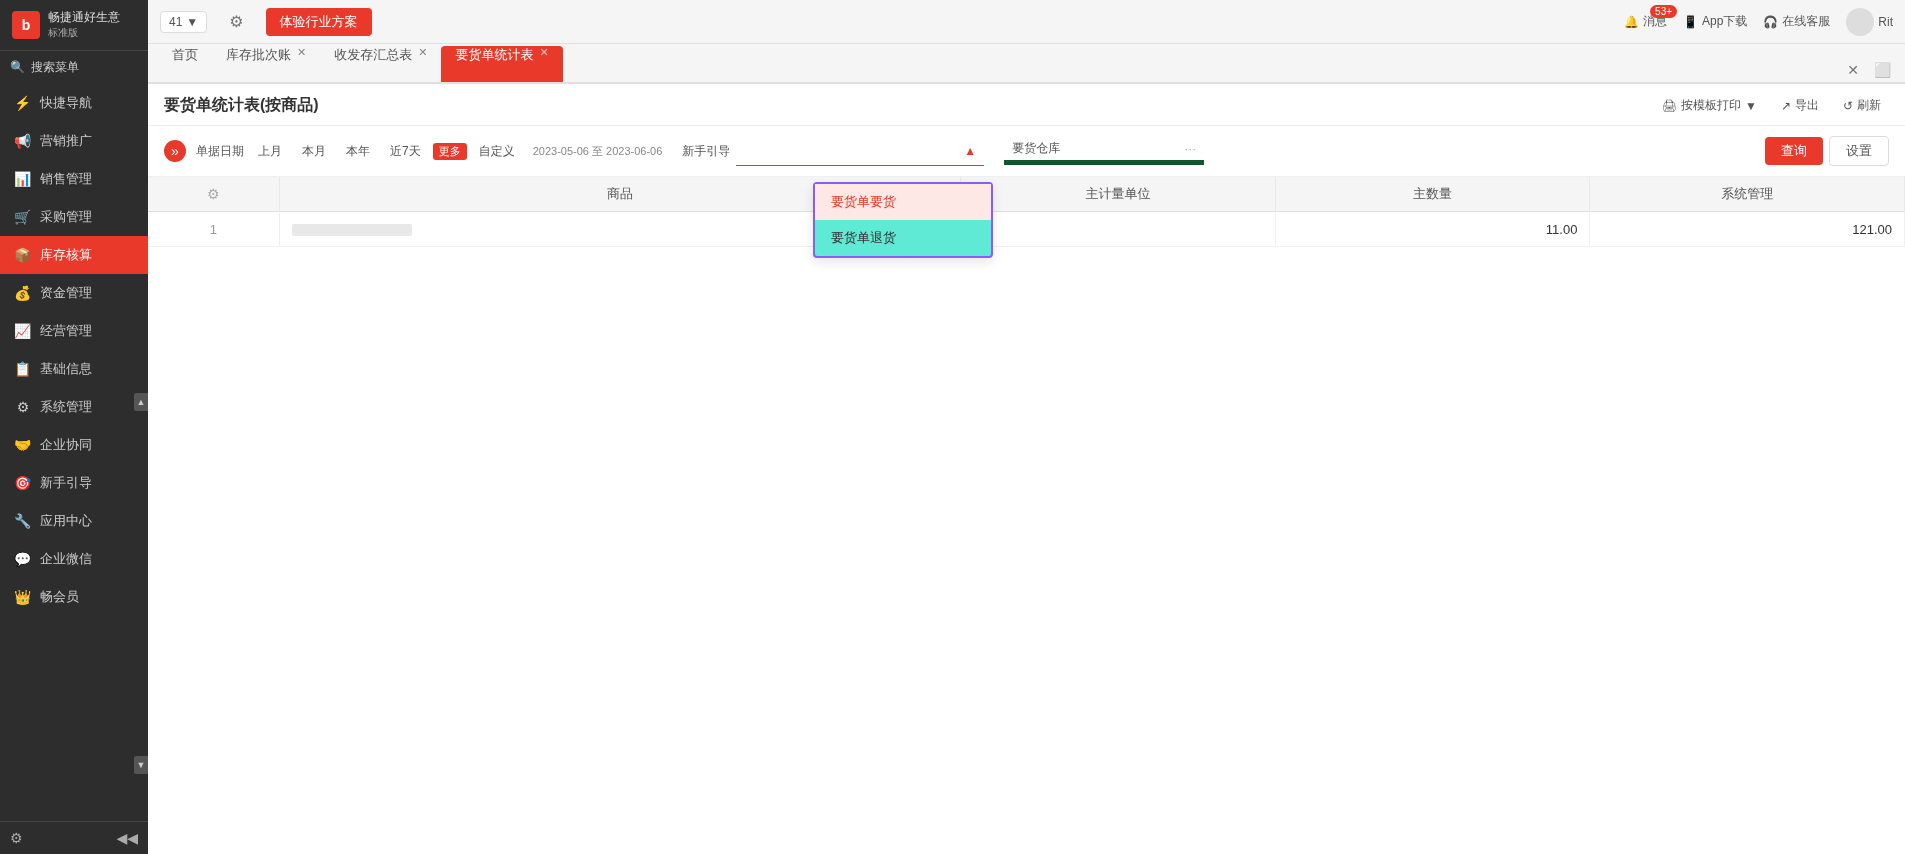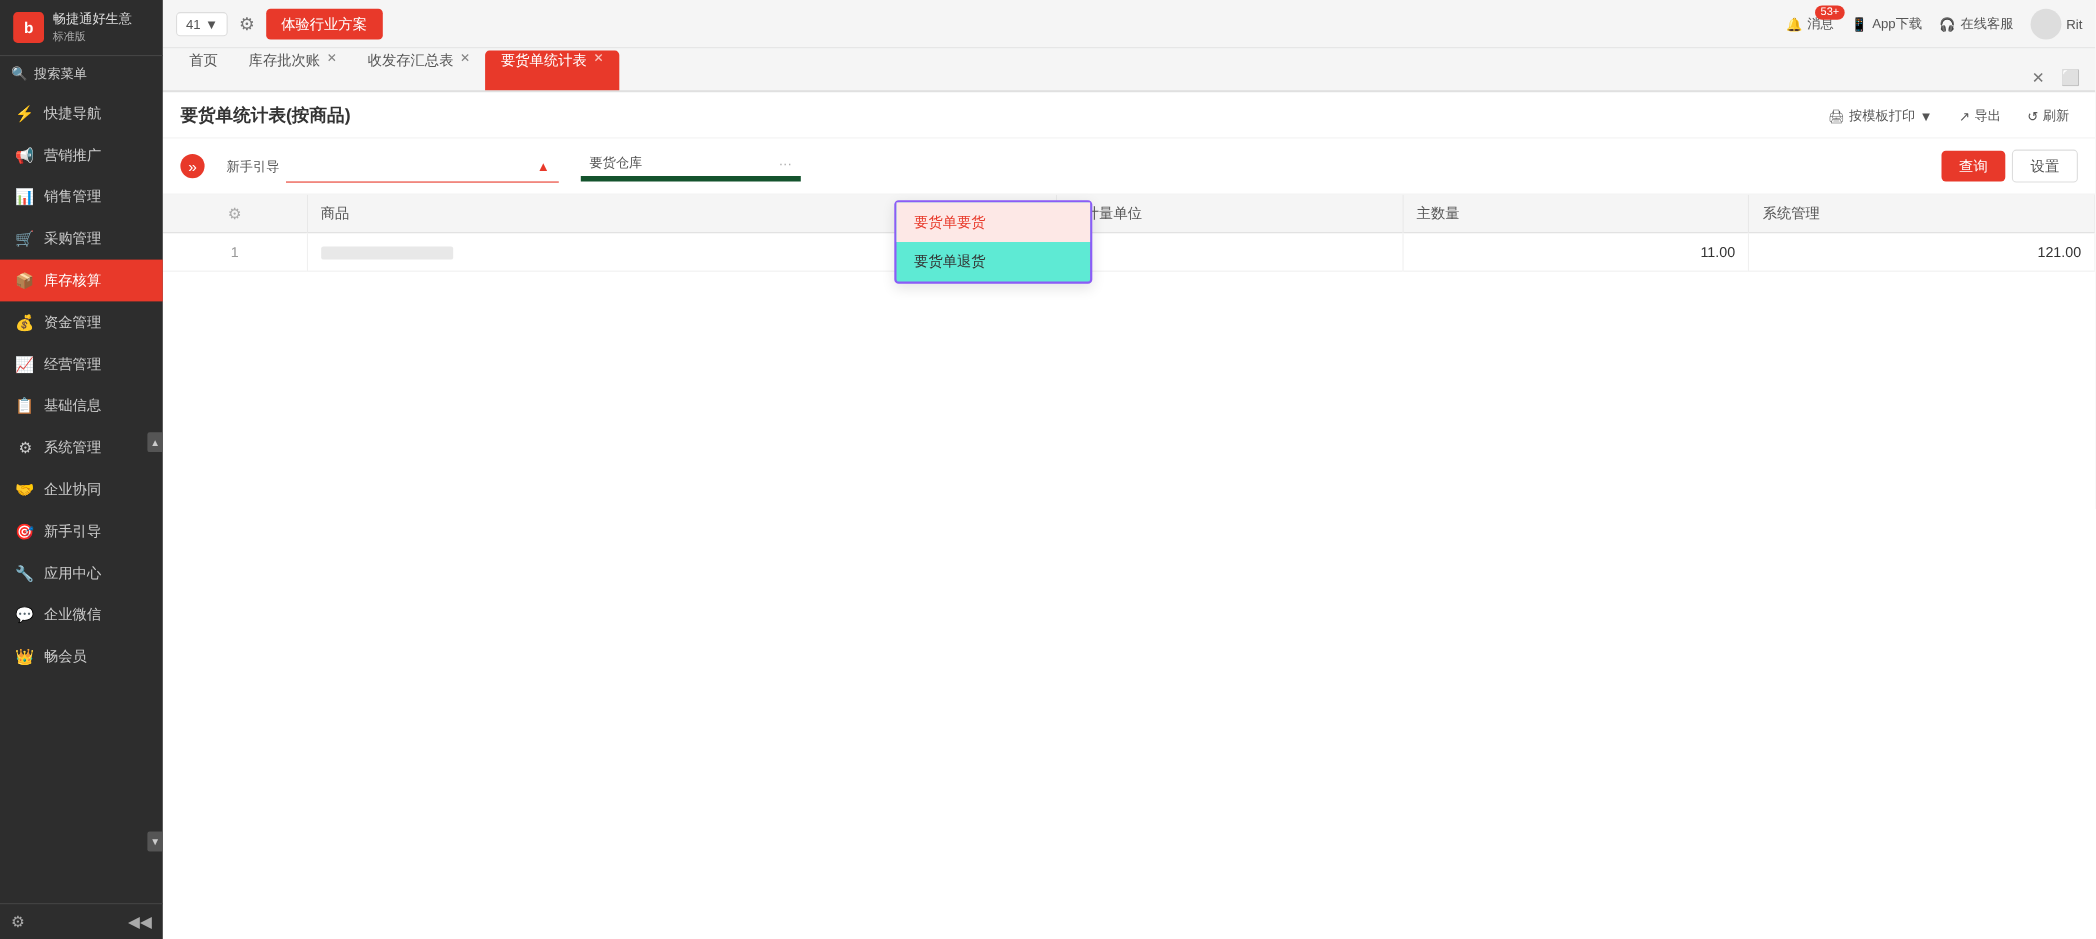--- a/index.html
+++ b/index.html
@@ -97,7 +97,7 @@
       align-items: center;
       padding: 0 12px;
       border-bottom: 1px solid #e0e0e0;
-      gap: 10px;
+      gap: 22px;
       flex-shrink: 0;
     }
     .company-selector {

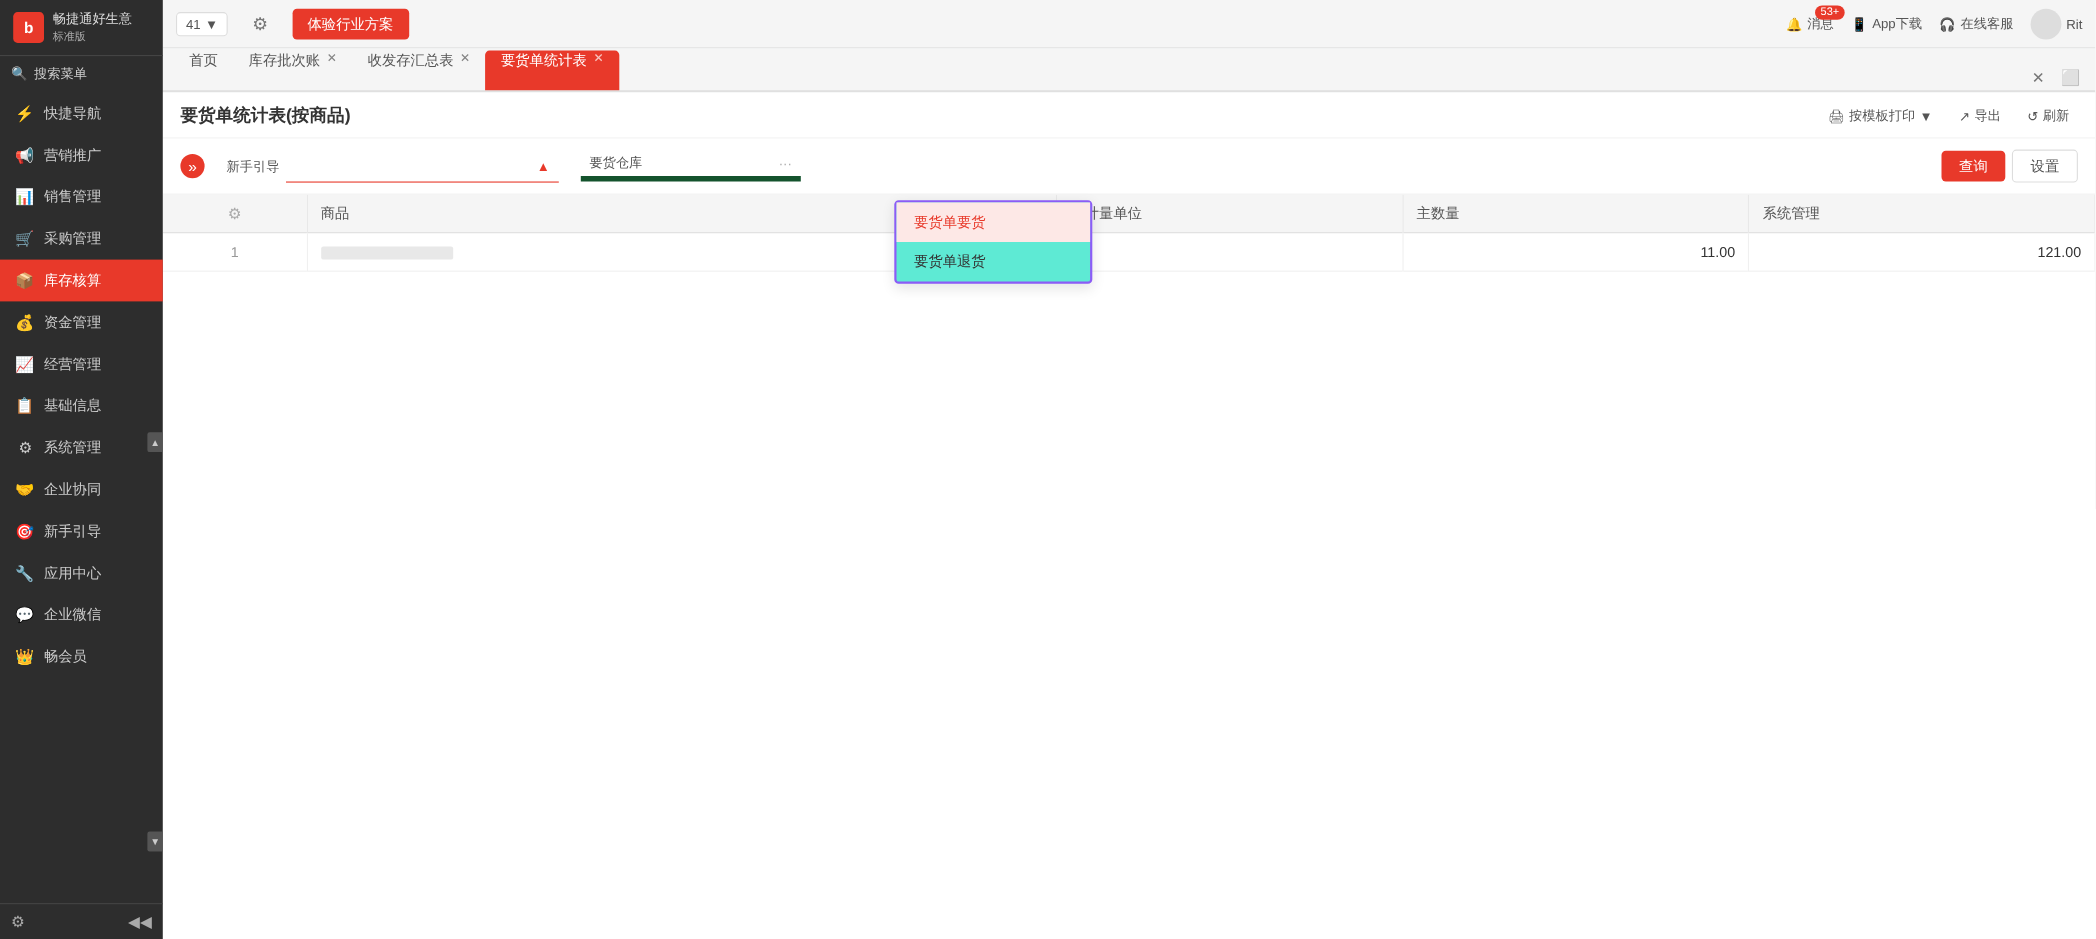--- a/index.html
+++ b/index.html
@@ -622,6 +622,18 @@
     <div class="filter-bar">
       <div class="expand-btn">»</div>
 
+      <div class="filter-group">
+        <span class="filter-label">单据日期</span>
+        <div class="date-quick-btns">
+          <span class="date-btn">上月</span>
+          <span class="date-btn">本月</span>
+          <span class="date-btn">本年</span>
+          <span class="date-btn">近7天</span>
+          <span class="date-btn more">更多</span>
+          <span class="date-btn">自定义</span>
+        </div>
+        <span class="date-range-text">2023-05-06 至 2023-06-06</span>
+      </div>
 
       <div class="filter-type-group">
         <span class="filter-label">新手引导</span>

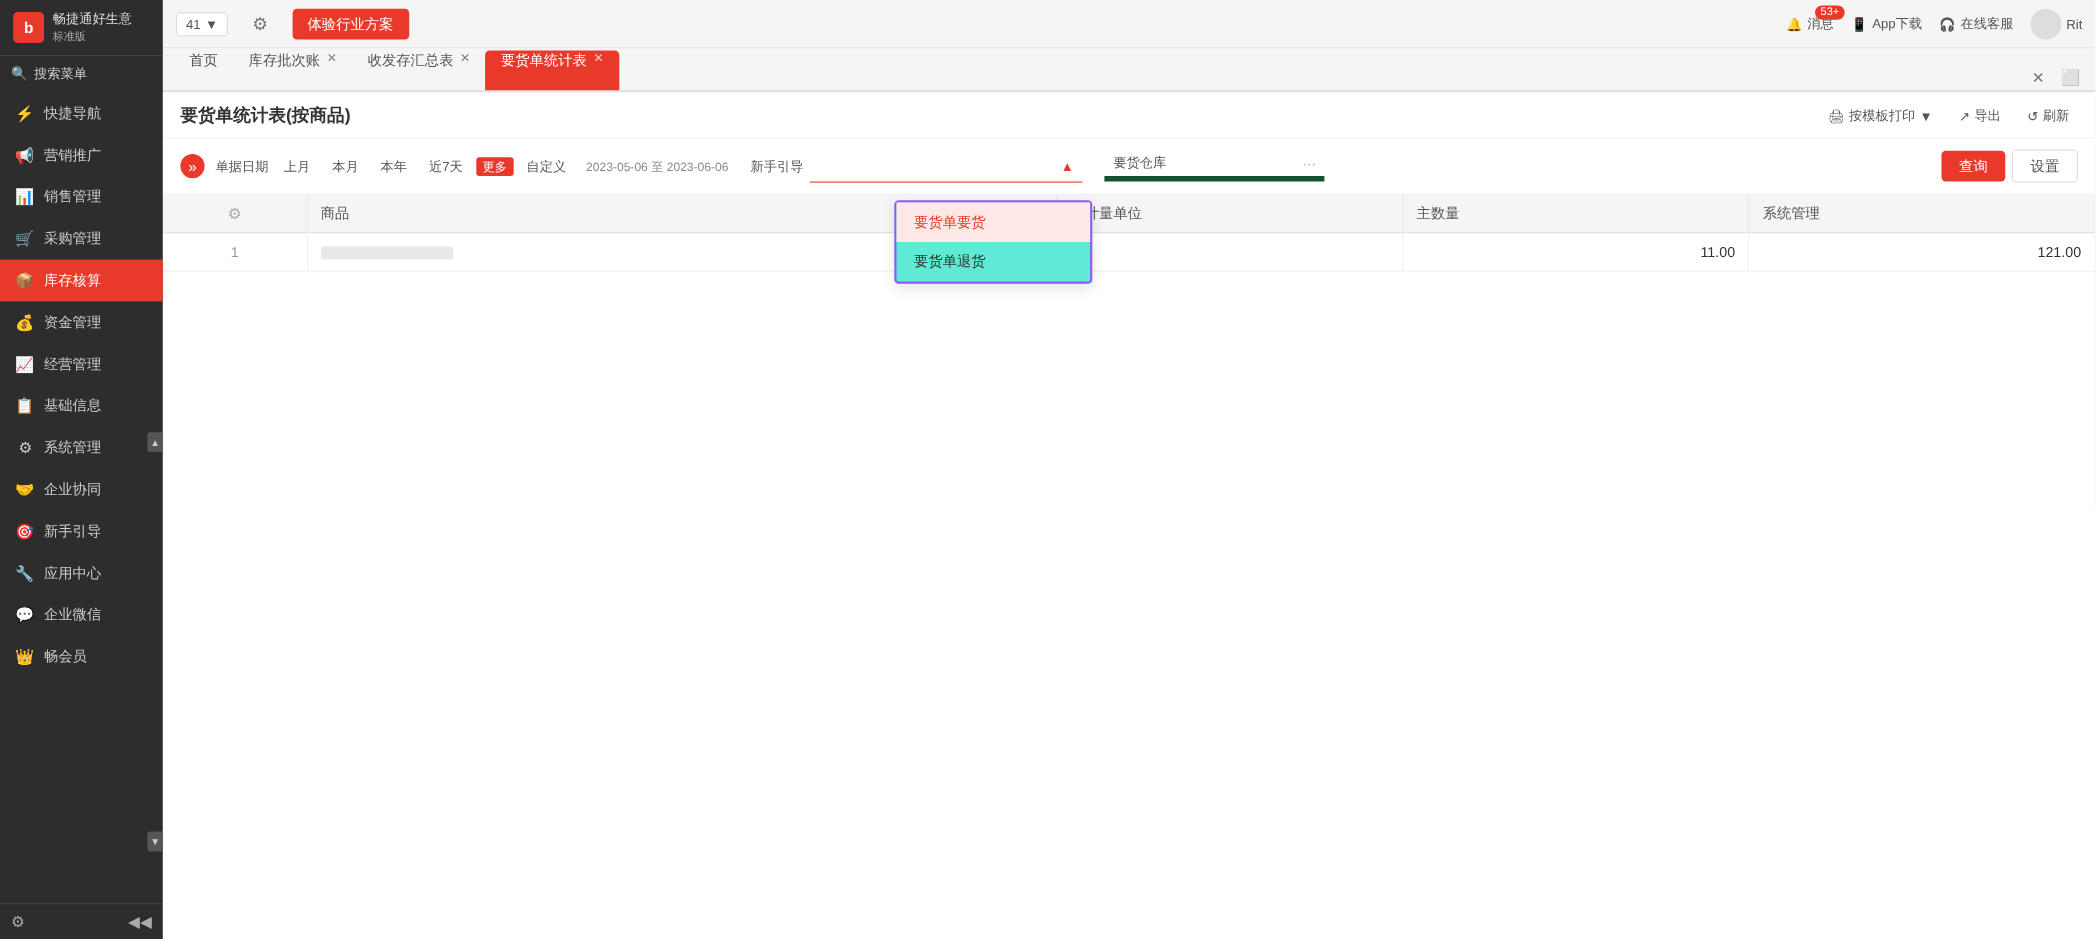--- a/index.html
+++ b/index.html
@@ -418,7 +418,7 @@
     }
     thead th {
       padding: 8px 12px;
-      text-align: left;
+      text-align: center;
       font-weight: 500;
       color: #555;
       white-space: nowrap;

